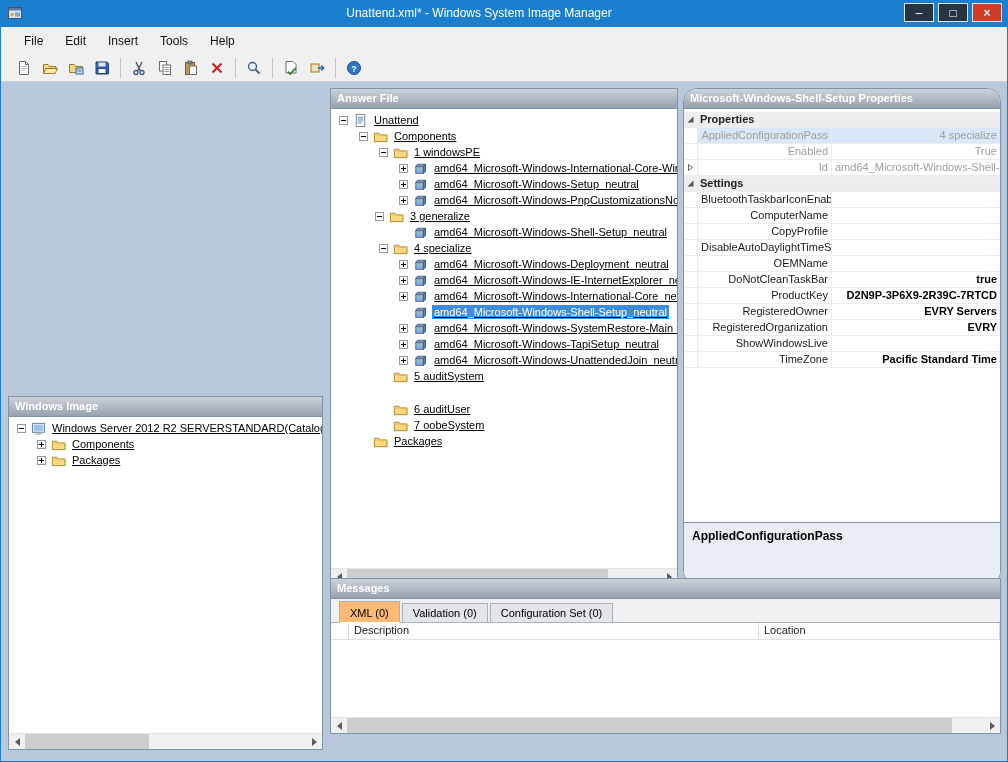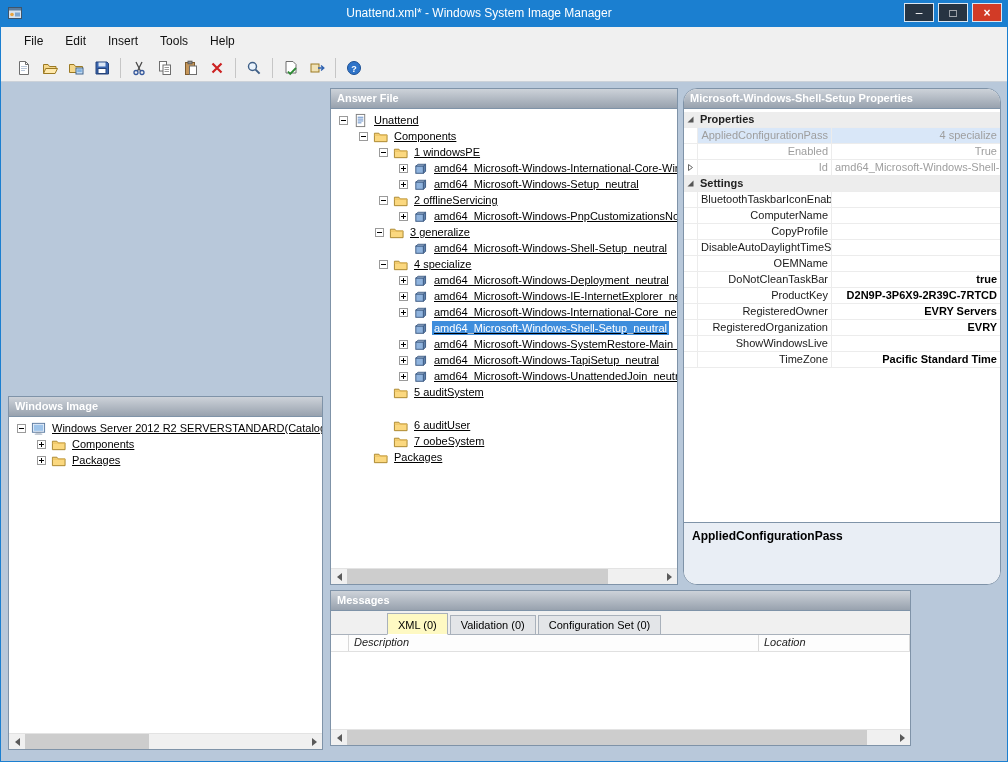--- a/index.html
+++ b/index.html
@@ -379,21 +379,6 @@
             </span>
             <span class="tree-label">amd64_Microsoft-Windows-Setup_neutral</span>
           </div>
-          <div class="tree-row" style="padding-left: 48px;">
-            <span class="expander">
-              <svg width="9" height="9" viewBox="0 0 9 9">
-                <rect x="0.5" y="0.5" width="8" height="8" fill="#fff" stroke="#9a9a9a"></rect>
-                <path d="M2 4.5h5" stroke="#000"></path>
-              </svg>
-            </span>
-            <span class="tree-icon">
-              <svg viewBox="0 0 16 16">
-                <path d="M1.5 13.5v-9h4.8l1.4 1.8h7.3v7.2z" fill="#fbd87f" stroke="#a8842c"></path>
-                <path d="M1.5 6.5h13.5" stroke="#e9bd5a"></path>
-              </svg>
-            </span>
-            <span class="tree-label">2 offlineServicing</span>
-          </div>
           <div class="tree-row" style="padding-left: 68px;">
             <span class="expander">
               <svg width="9" height="9" viewBox="0 0 9 9">

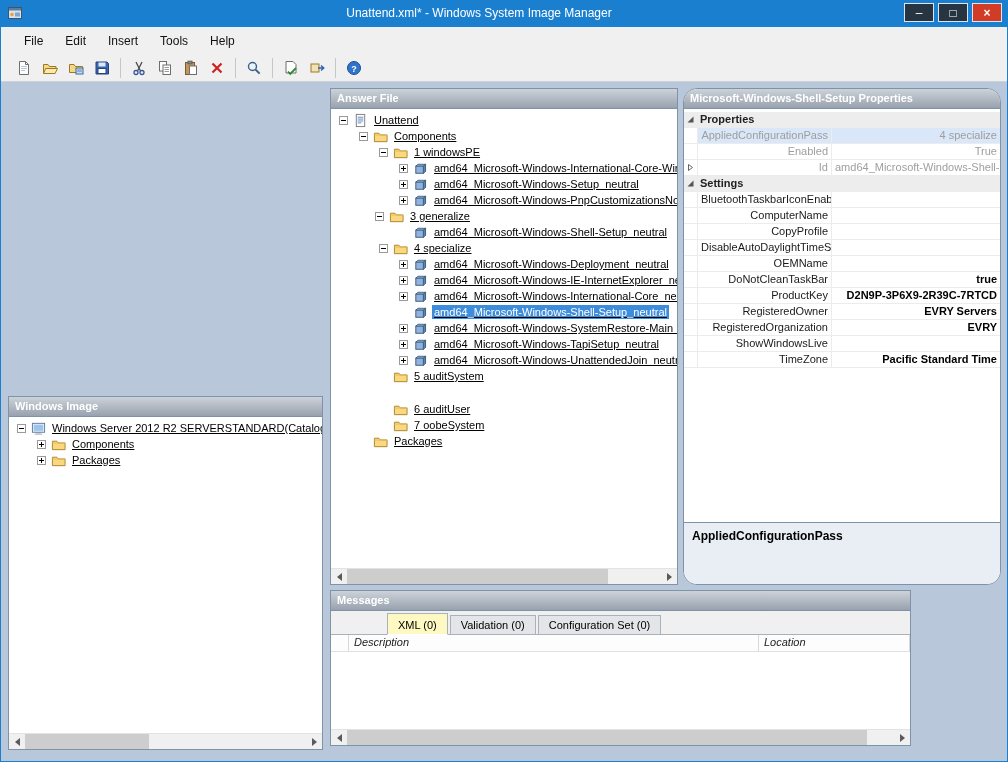--- a/index.html
+++ b/index.html
@@ -45,7 +45,7 @@
   #panel-wi{left:7px;top:314px;width:315px;height:354px;}
   #panel-af{left:329px;top:6px;width:348px;height:497px;}
   #panel-props{left:682px;top:6px;width:318px;height:497px;border-radius:14px;}
-  #panel-msg{left:329px;top:508px;width:581px;height:156px;}
+  #panel-msg{left:329px;top:496px;width:671px;height:156px;}
 
   
   .tree{position:absolute;top:20px;left:0;right:0;bottom:0;padding-top:3px;overflow:hidden;background:#fff;}

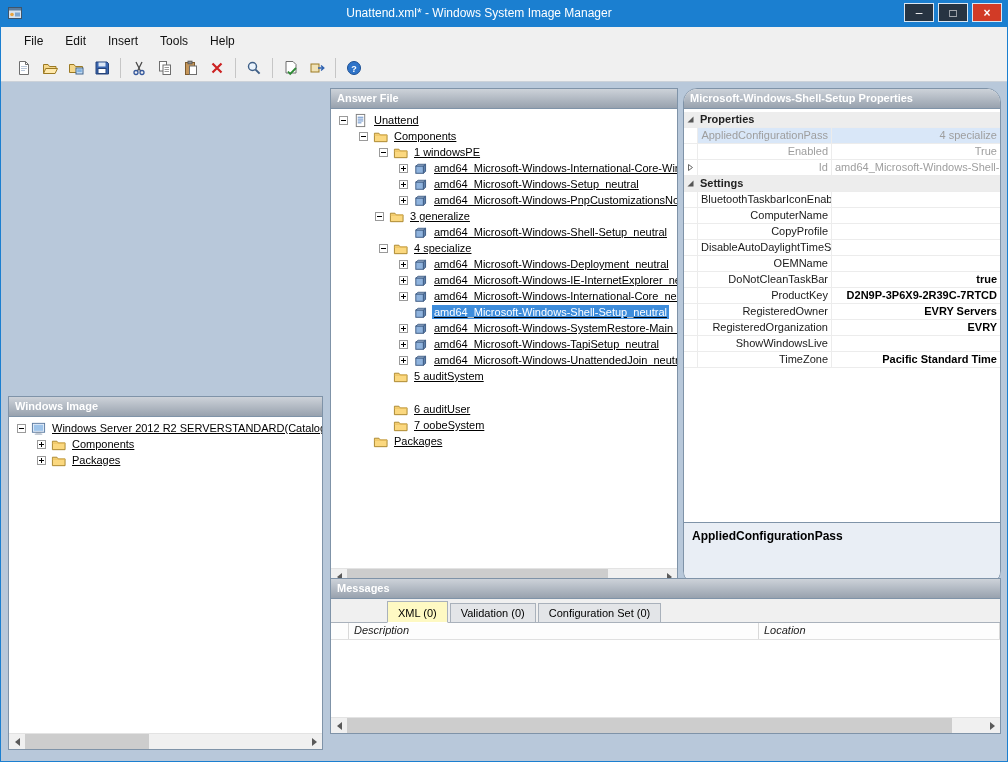--- a/index.html
+++ b/index.html
@@ -90,7 +90,7 @@
             display:flex;align-items:flex-end;padding-left:8px;border-bottom:1px solid #a9b1bb;}
   .tab{height:19px;padding:3px 10px 0;font-size:11px;background:#e3e5e8;border:1px solid #a9b1bb;
        border-bottom:none;margin-right:2px;white-space:nowrap;}
-  .tab.active{background:#fef9c3;height:22px;padding-top:5px;margin-bottom:-1px;border-bottom:1px solid #fff;z-index:2;margin-left:48px;}
+  .tab.active{background:#fdba74;height:22px;padding-top:5px;margin-bottom:-1px;border-bottom:1px solid #fff;z-index:2;}
   #msg-content{position:absolute;top:44px;left:0;right:0;bottom:16px;background:#14532d;font-style:italic;}
   .msg-header-row{height:17px;display:flex;border-bottom:1px solid #e0e0e0;font-size:11px;background:#fdfdfd;}
   .msg-cell{border-right:1px solid #d9d9d9;padding:1px 5px 0;white-space:nowrap;overflow:hidden;color:#222;}

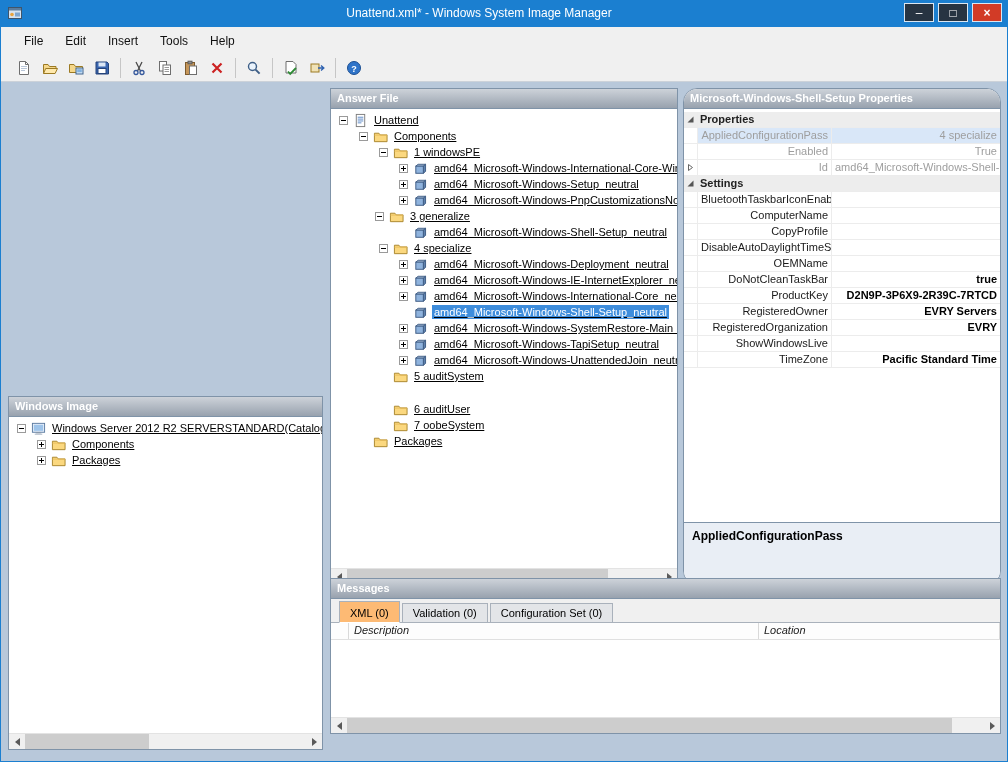--- a/index.html
+++ b/index.html
@@ -91,7 +91,7 @@
   .tab{height:19px;padding:3px 10px 0;font-size:11px;background:#e3e5e8;border:1px solid #a9b1bb;
        border-bottom:none;margin-right:2px;white-space:nowrap;}
   .tab.active{background:#fdba74;height:22px;padding-top:5px;margin-bottom:-1px;border-bottom:1px solid #fff;z-index:2;}
-  #msg-content{position:absolute;top:44px;left:0;right:0;bottom:16px;background:#14532d;font-style:italic;}
+  #msg-content{position:absolute;top:44px;left:0;right:0;bottom:16px;background:#14532d;}
   .msg-header-row{height:17px;display:flex;border-bottom:1px solid #e0e0e0;font-size:11px;background:#fdfdfd;}
   .msg-cell{border-right:1px solid #d9d9d9;padding:1px 5px 0;white-space:nowrap;overflow:hidden;color:#222;}
   .msg-cell.first{width:18px;flex:none;padding:0;}

